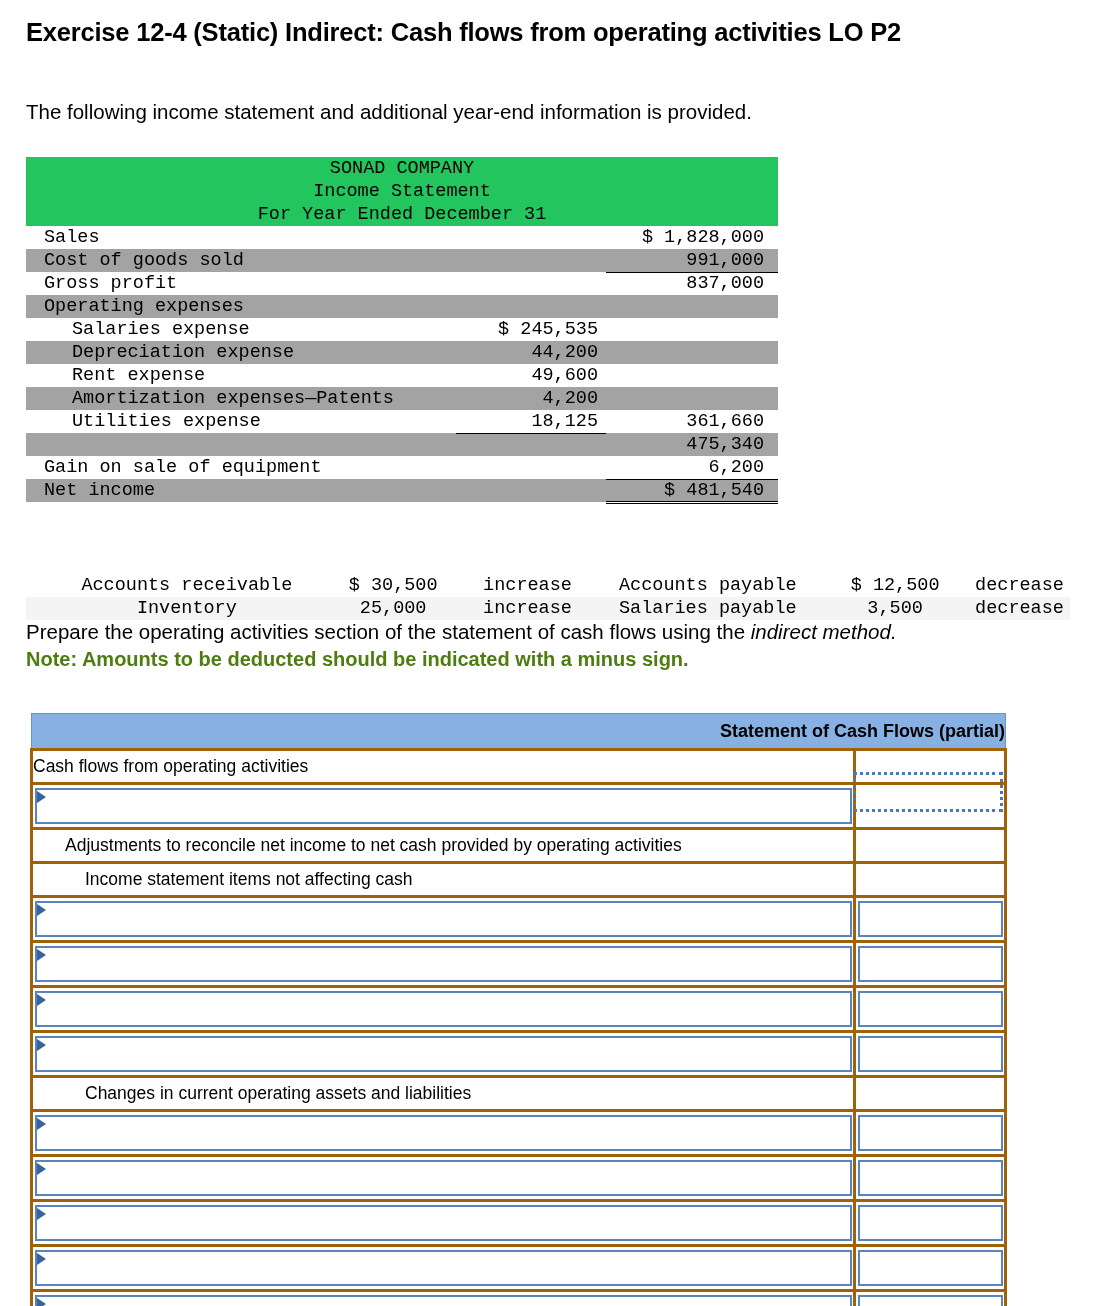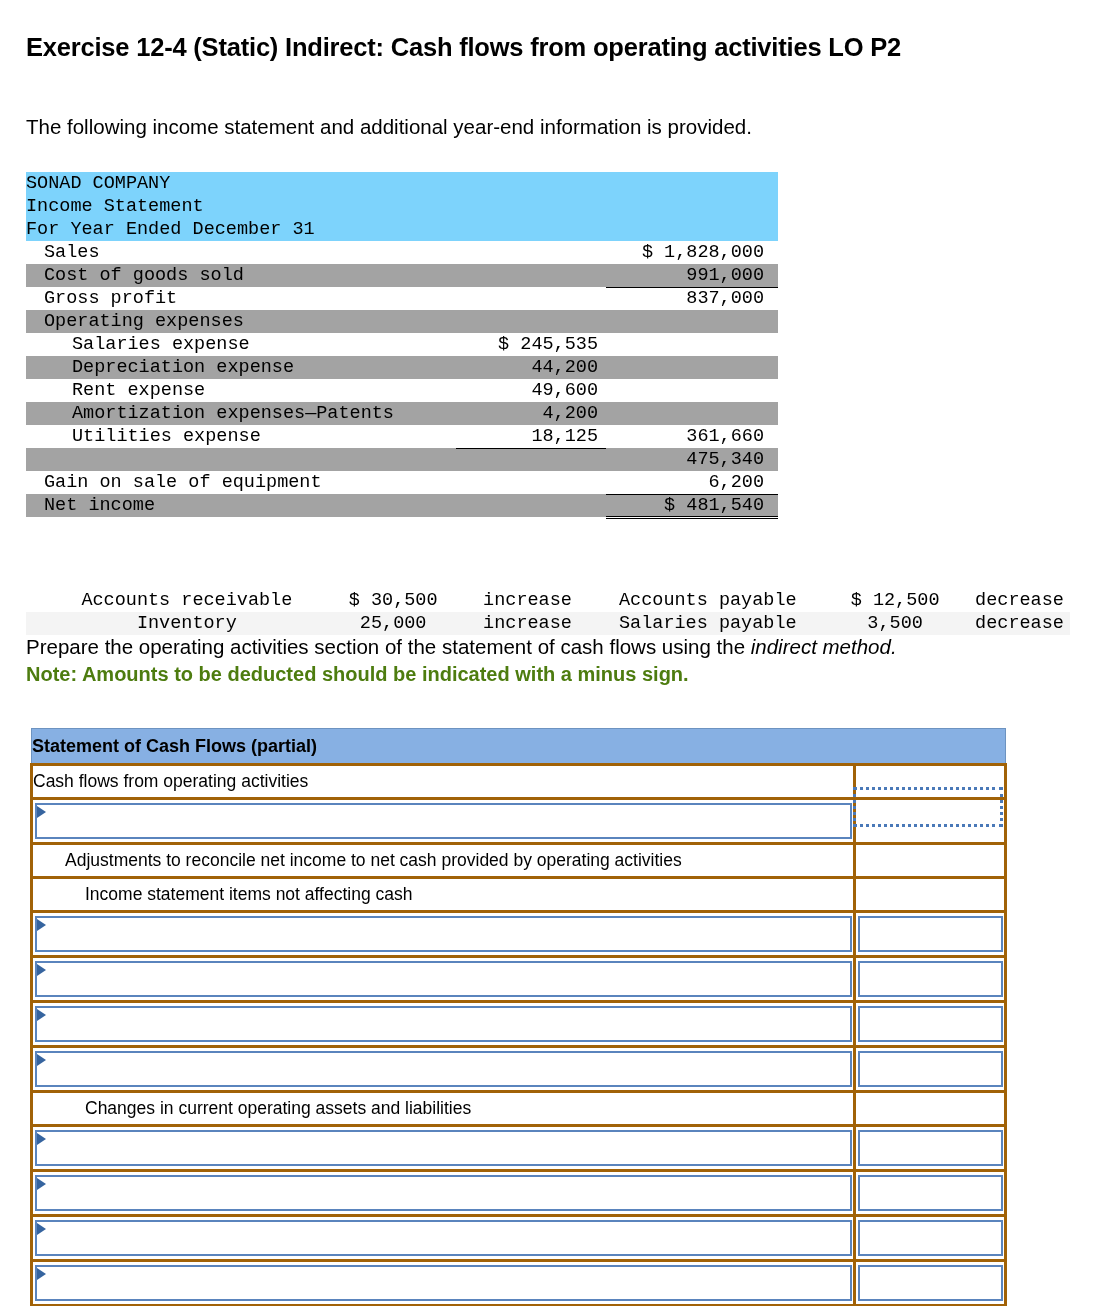--- a/index.html
+++ b/index.html
@@ -12,7 +12,7 @@
     overflow: hidden;
   }
 
-  .page { position: relative; width: 1096px; height: 1166px; margin-top: 15px; }
+  .page { position: relative; width: 1096px; height: 1166px; }
 
   
   .title {

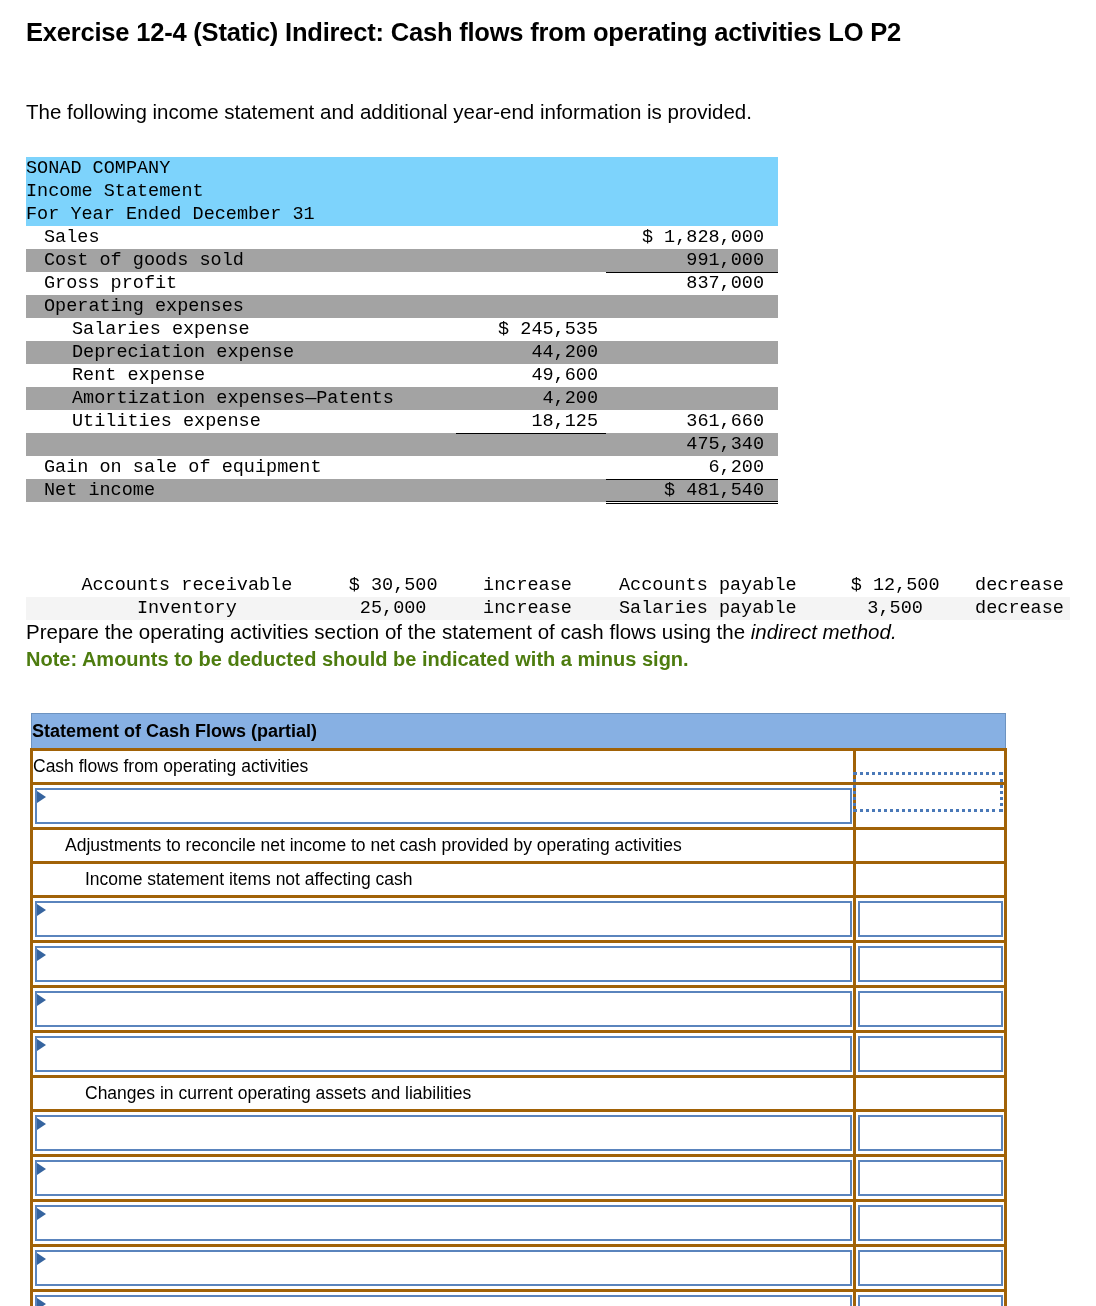--- a/index.html
+++ b/index.html
@@ -36,7 +36,8 @@
   }
   .istmt td { padding: 0; height: 23px; vertical-align: middle; white-space: pre; }
   .istmt .hdr td {
-    background: #7dd3fc;
+    background: #22c55e;
+    text-align: center;
     height: 23px;
   }
   .istmt tr.alt td { background: #a3a3a3; }

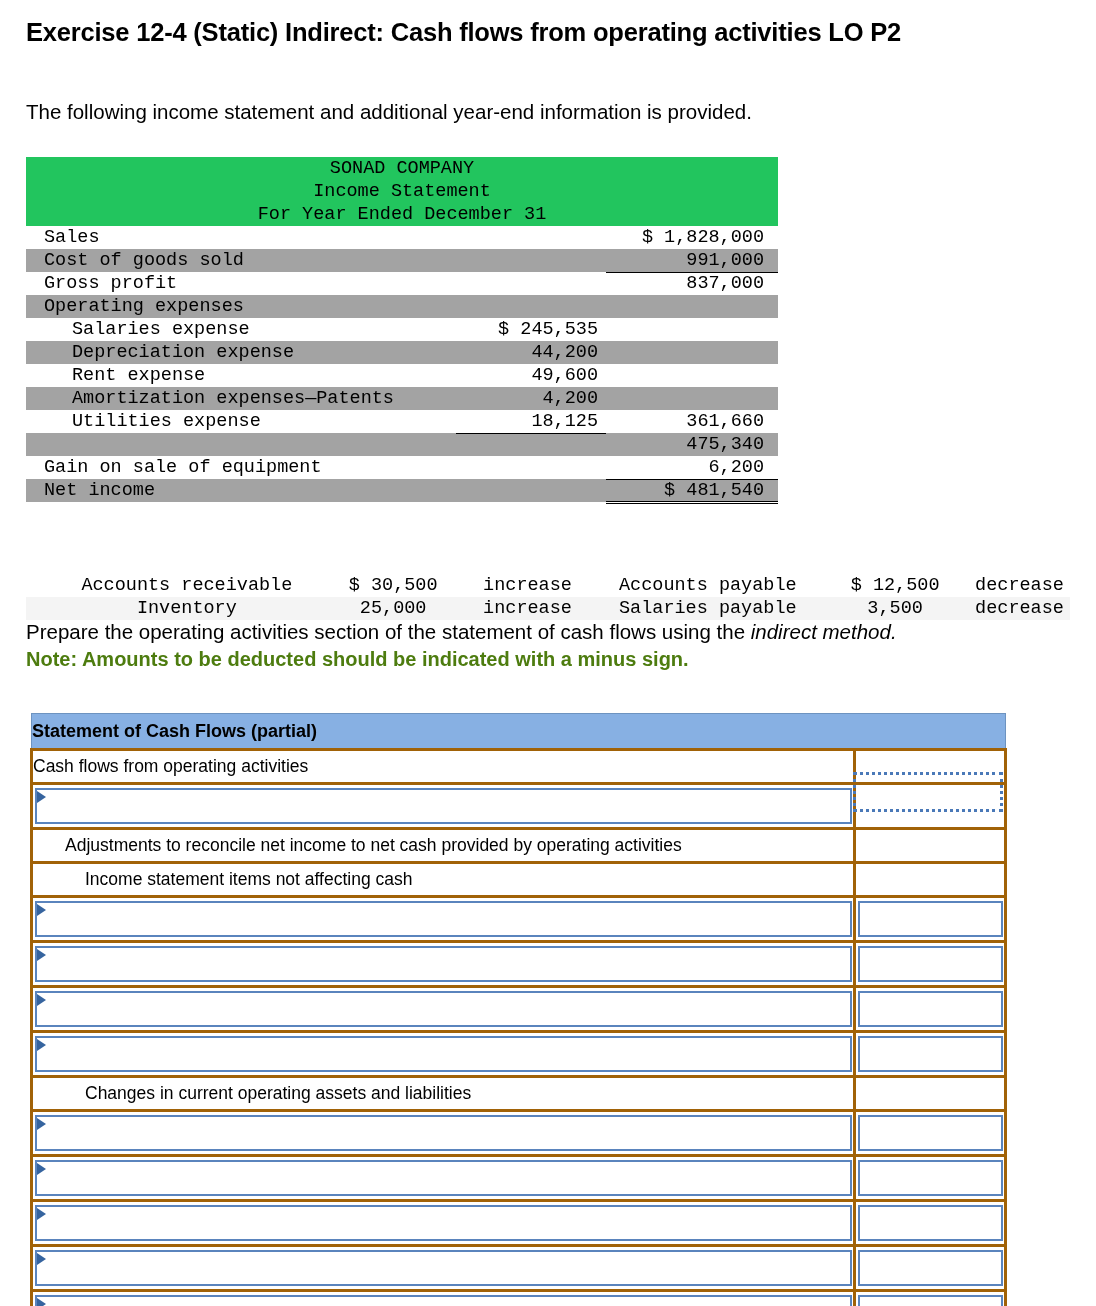--- a/index.html
+++ b/index.html
@@ -90,7 +90,7 @@
 
   .scf .bluehdr td {
     background: #87b0e3;
-    text-align: left;
+    text-align: right;
     font-weight: bold;
     font-size: 18px;
     height: 36px;

